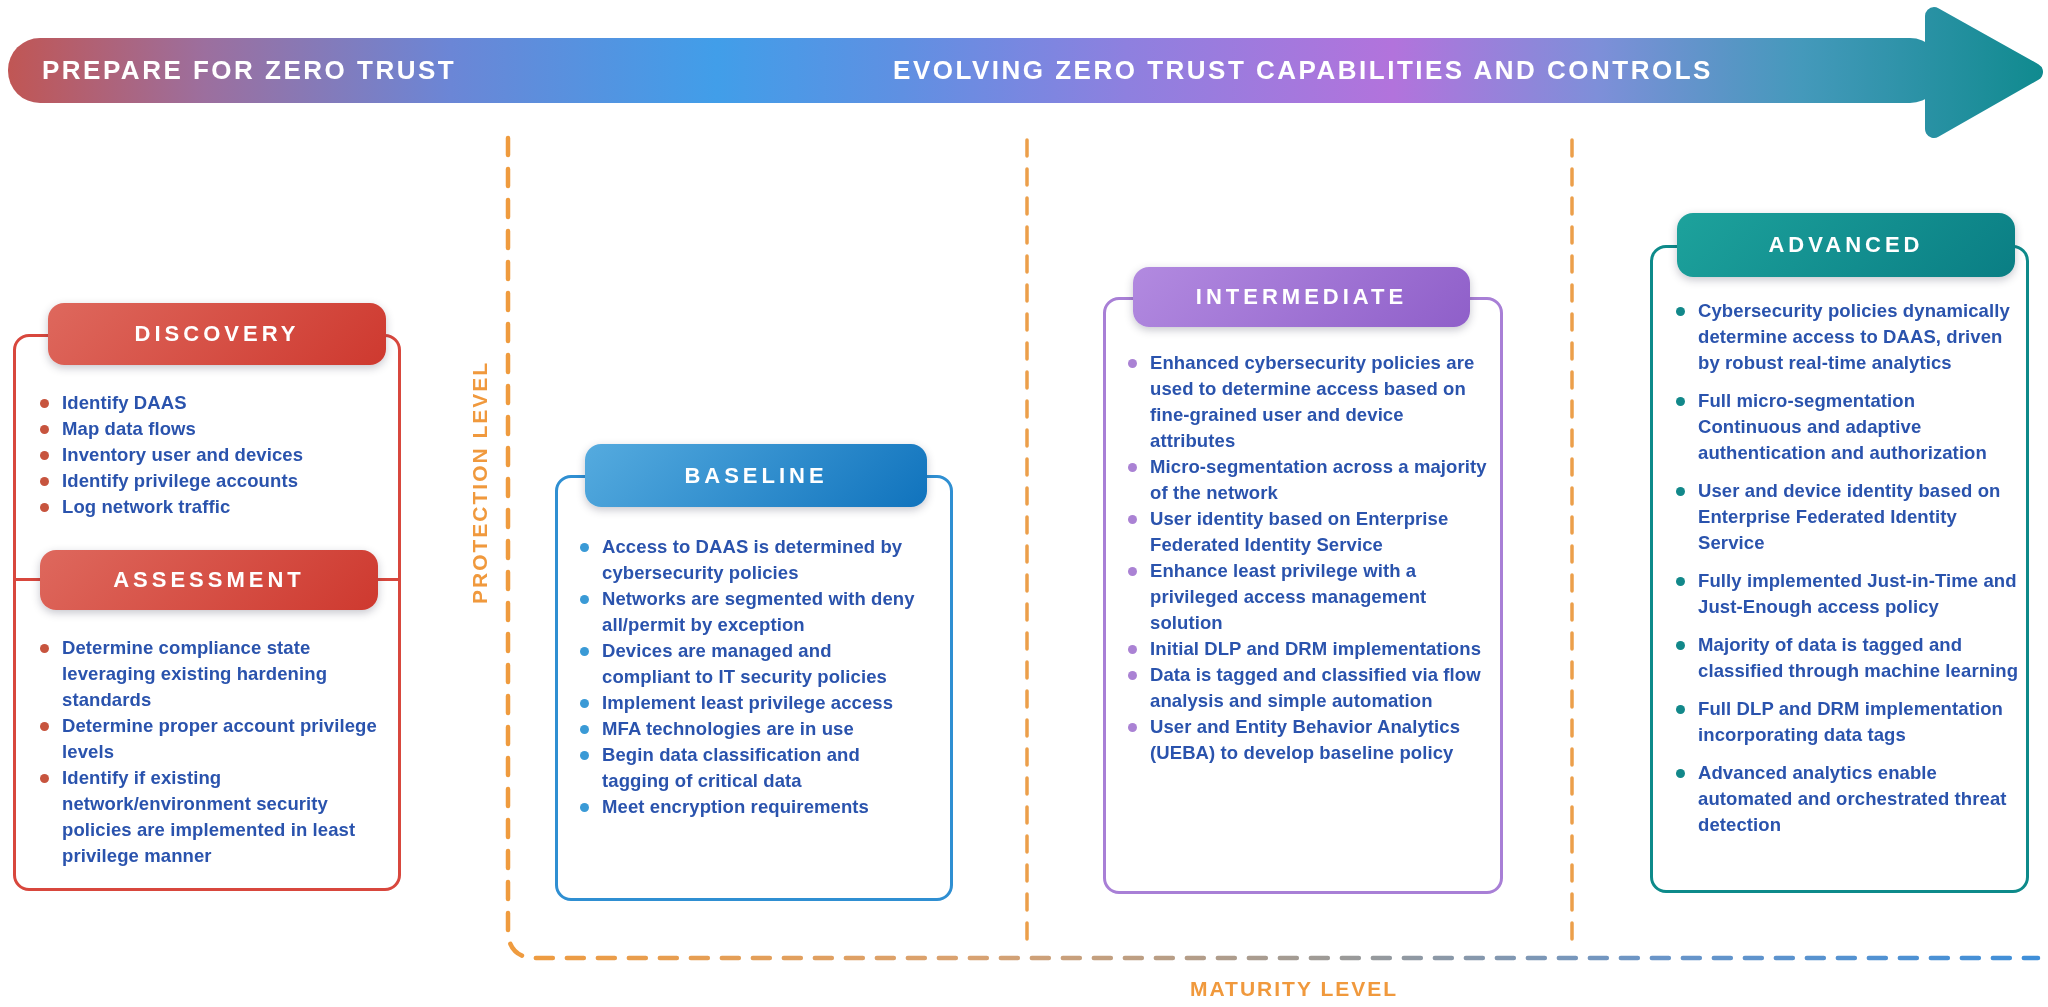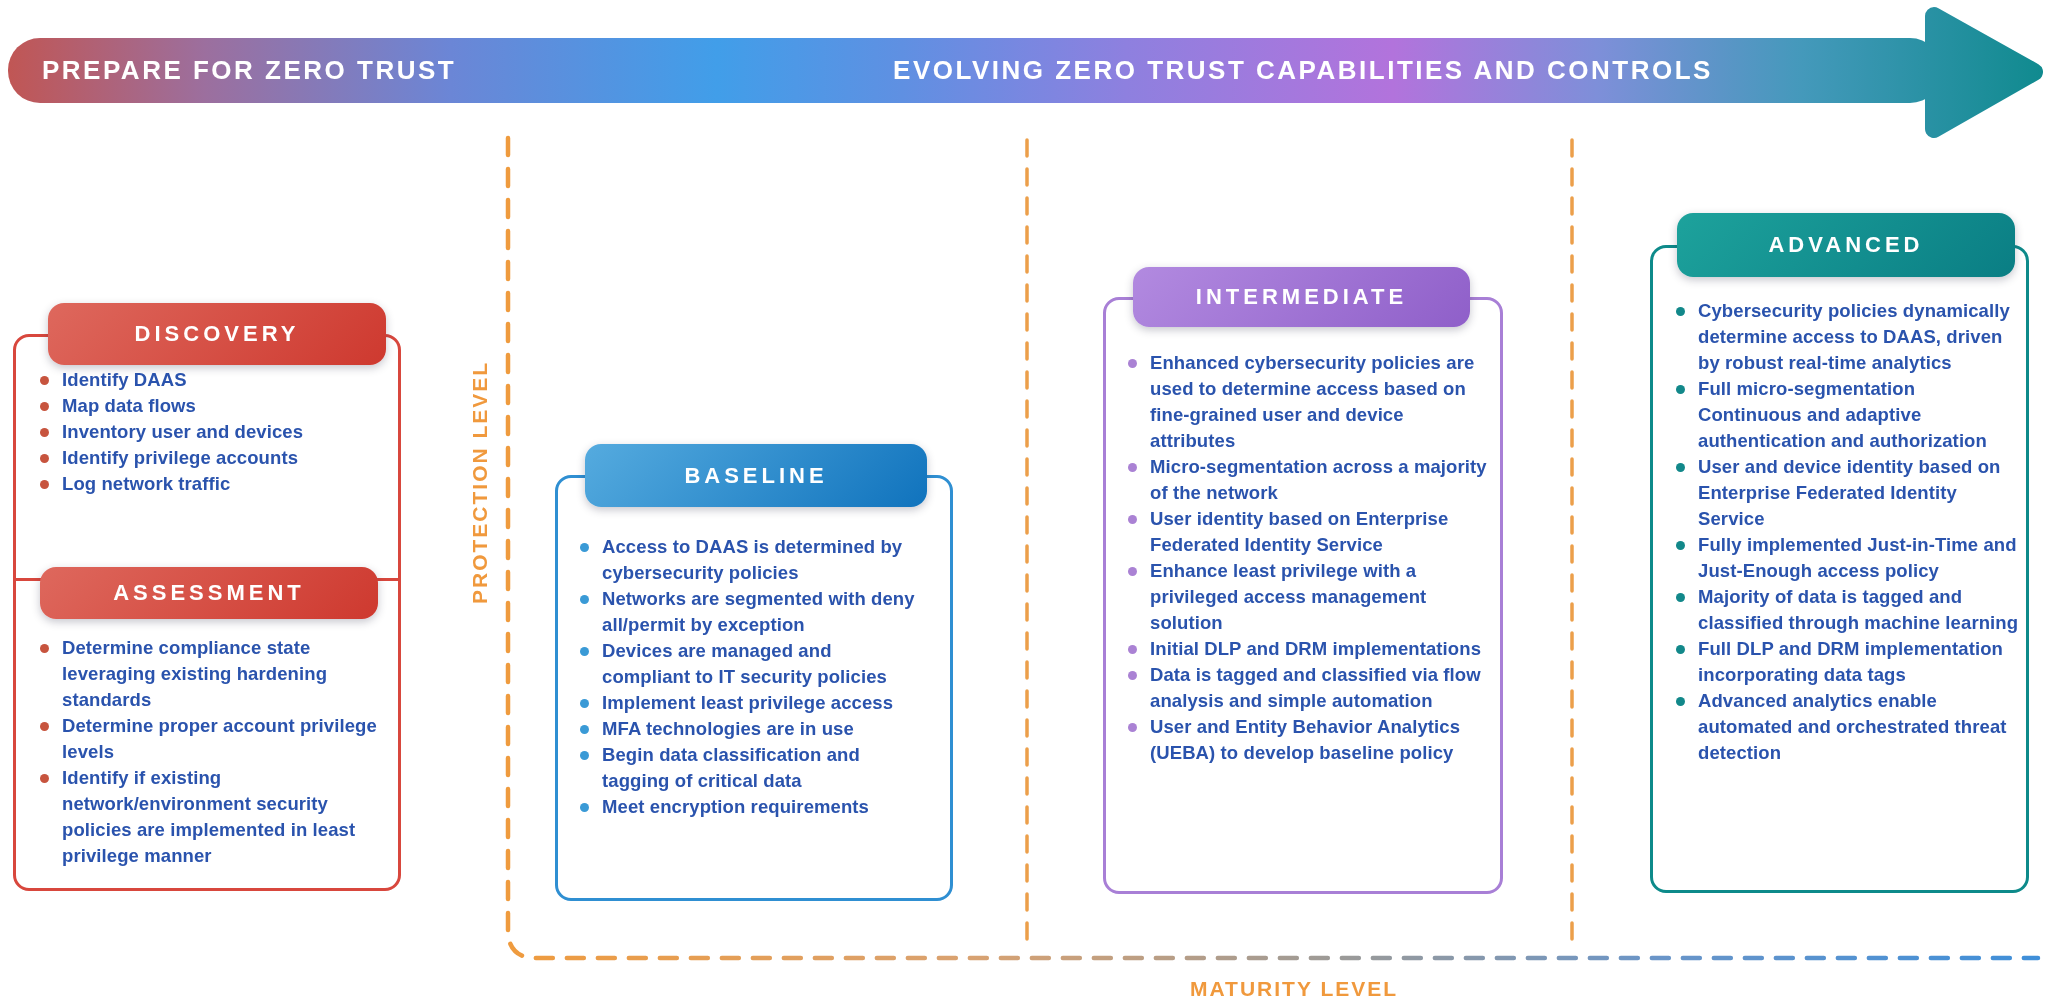--- a/index.html
+++ b/index.html
@@ -34,7 +34,7 @@
   #list-assessment{left:40px;top:635px;width:345px;}
   #list-baseline{left:580px;top:534px;width:340px;}
   #list-intermediate{left:1128px;top:350px;width:365px;}
-  #list-advanced{left:1676px;top:298px;width:345px;}
+  #list-advanced{left:1676px;top:298px;width:345px;gap:12px;}
   .li{display:flex;align-items:flex-start;}
   .dot{width:9px;height:9px;border-radius:50%;margin:9px 13px 0 0;flex:none;}
   .li-text{font-size:18.5px;line-height:26px;color:#2a53ad;letter-spacing:0.1px;}

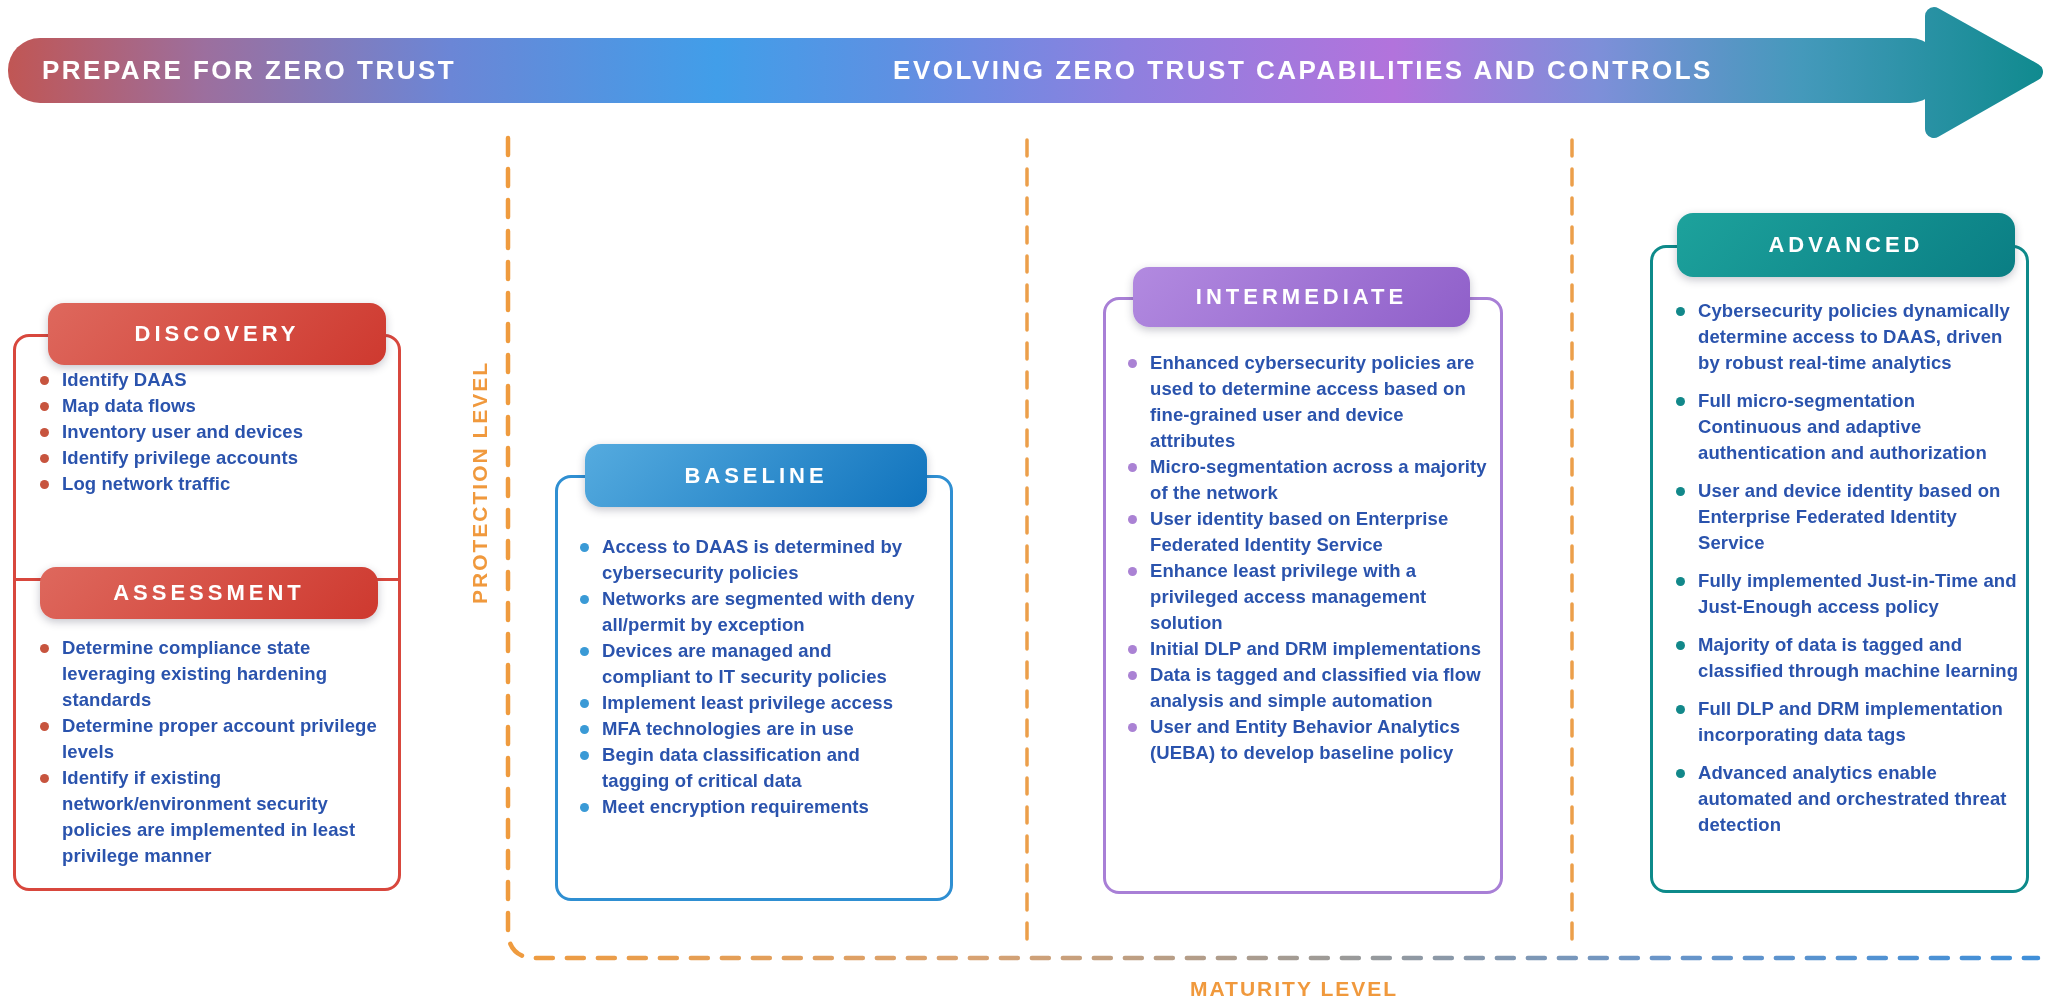--- a/index.html
+++ b/index.html
@@ -30,7 +30,7 @@
   #hdr-advanced{left:1677px;top:213px;width:338px;height:64px;
     background:linear-gradient(135deg,#1da29c 0%,#0a7e84 100%);}
   .list{position:absolute;display:flex;flex-direction:column;}
-  #list-discovery{left:40px;top:367px;width:345px;text-align:center;}
+  #list-discovery{left:40px;top:390px;width:345px;text-align:center;}
   #list-assessment{left:40px;top:635px;width:345px;}
   #list-baseline{left:580px;top:534px;width:340px;}
   #list-intermediate{left:1128px;top:350px;width:365px;}

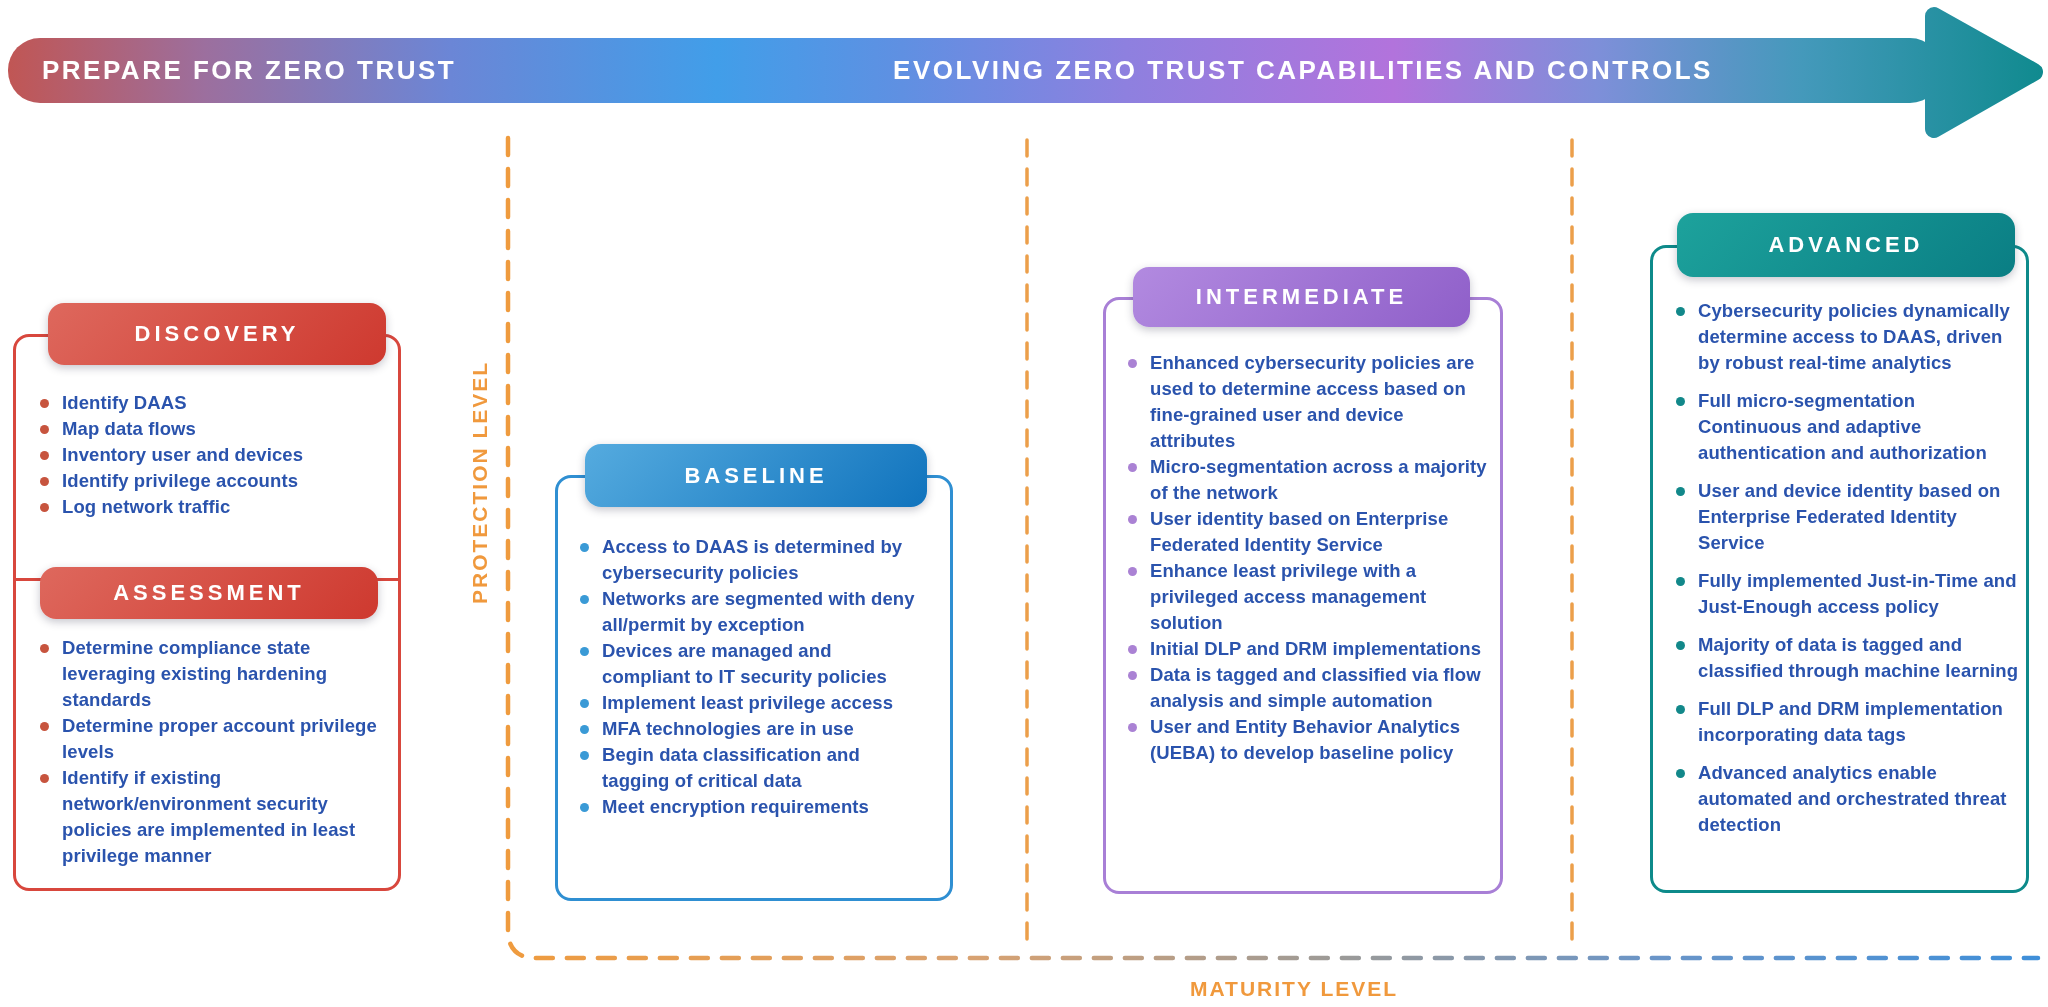--- a/index.html
+++ b/index.html
@@ -21,8 +21,8 @@
     box-shadow:0 3px 8px rgba(30,30,60,0.25);white-space:nowrap;}
   #hdr-discovery{left:48px;top:303px;width:338px;height:62px;
     background:linear-gradient(135deg,#de685d 0%,#ce392f 100%);}
-  #hdr-assessment{left:40px;top:550px;width:338px;height:52px;
-    background:linear-gradient(135deg,#de685d 0%,#ce392f 100%);margin-top:17px;}
+  #hdr-assessment{left:40px;top:550px;width:338px;height:60px;
+    background:linear-gradient(135deg,#de685d 0%,#ce392f 100%);}
   #hdr-baseline{left:585px;top:444px;width:342px;height:63px;
     background:linear-gradient(135deg,#55abdf 0%,#1073bd 100%);}
   #hdr-intermediate{left:1133px;top:267px;width:337px;height:60px;

